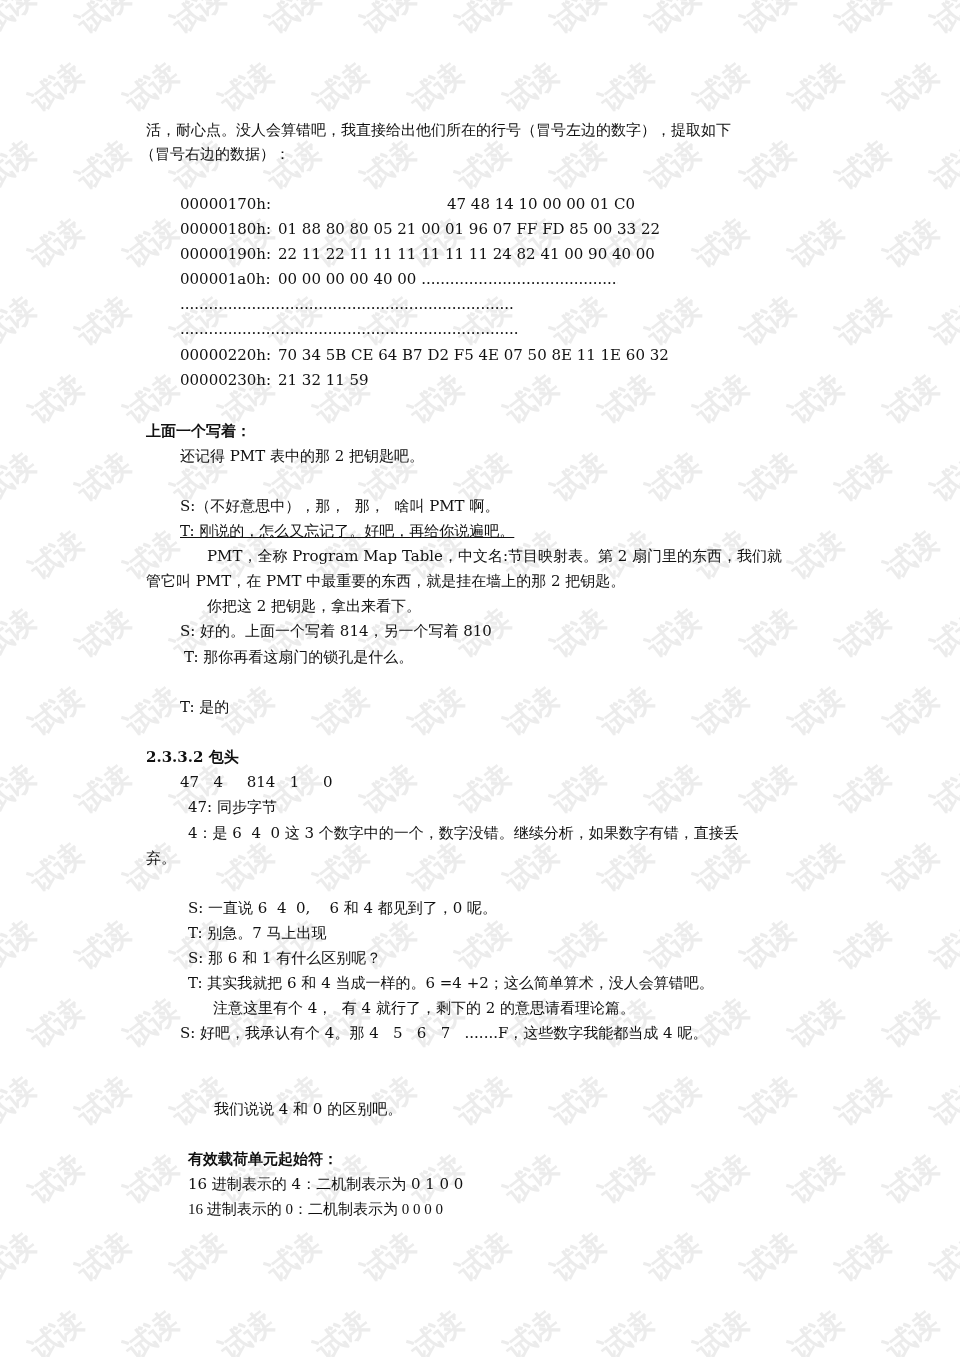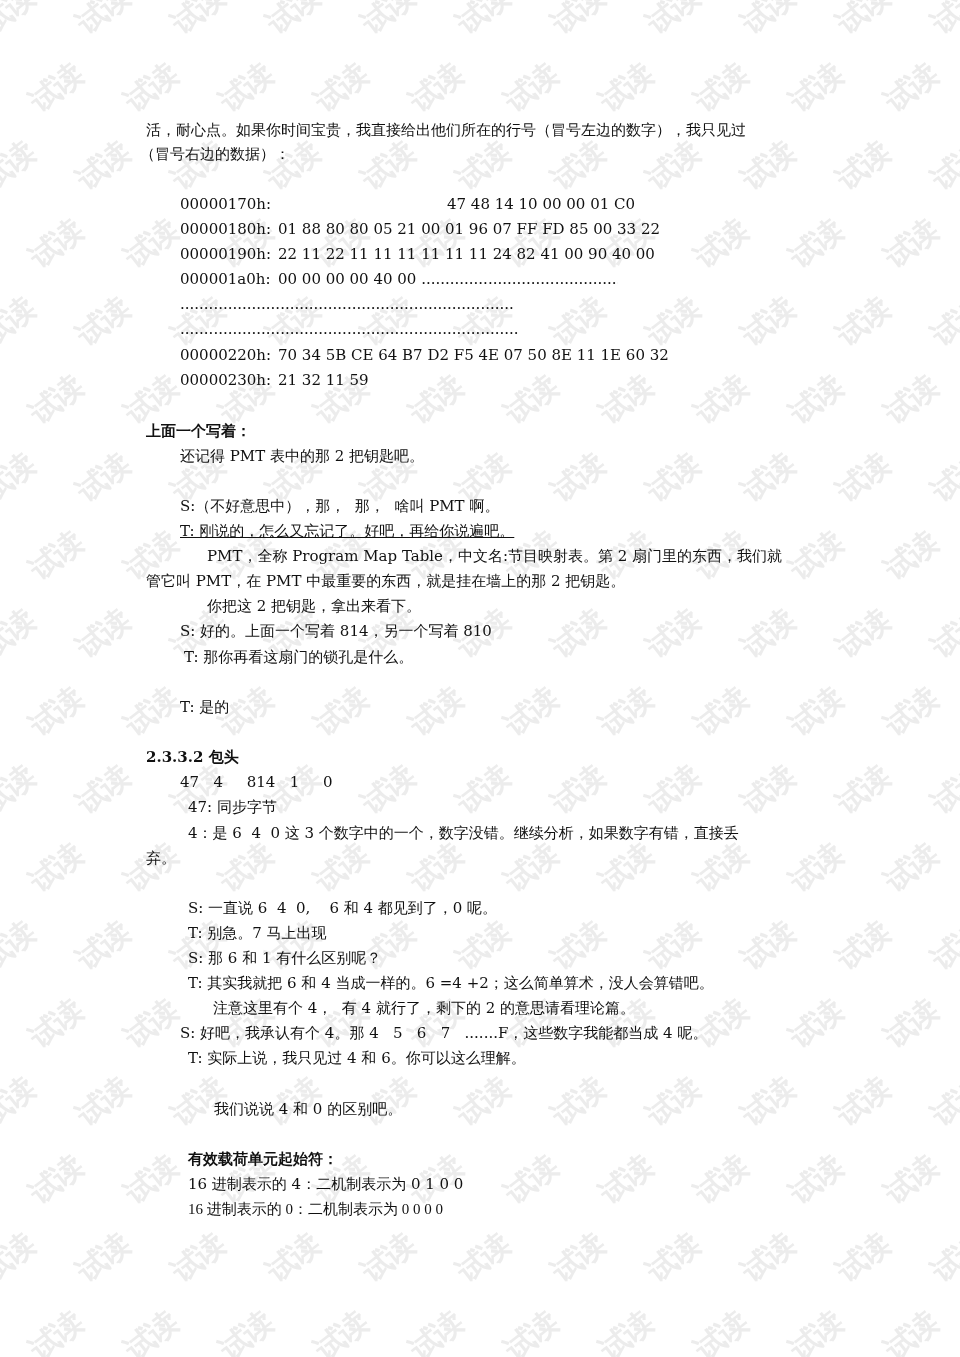--- a/index.html
+++ b/index.html
@@ -215,7 +215,7 @@
 
 <div class="page">
 
-  <div class="line" style="left:146px;top:120px;">活，耐心点。如果你时间宝贵，我直接给出他们所在的行号（冒号左边的数字），我只见过</div>
+  <div class="line" style="left:146px;top:120px;">活，耐心点。没人会算错吧，我直接给出他们所在的行号（冒号左边的数字），提取如下</div>
   <div class="line" style="left:140px;top:144px;">（冒号右边的数据）：</div>
 
   <div>

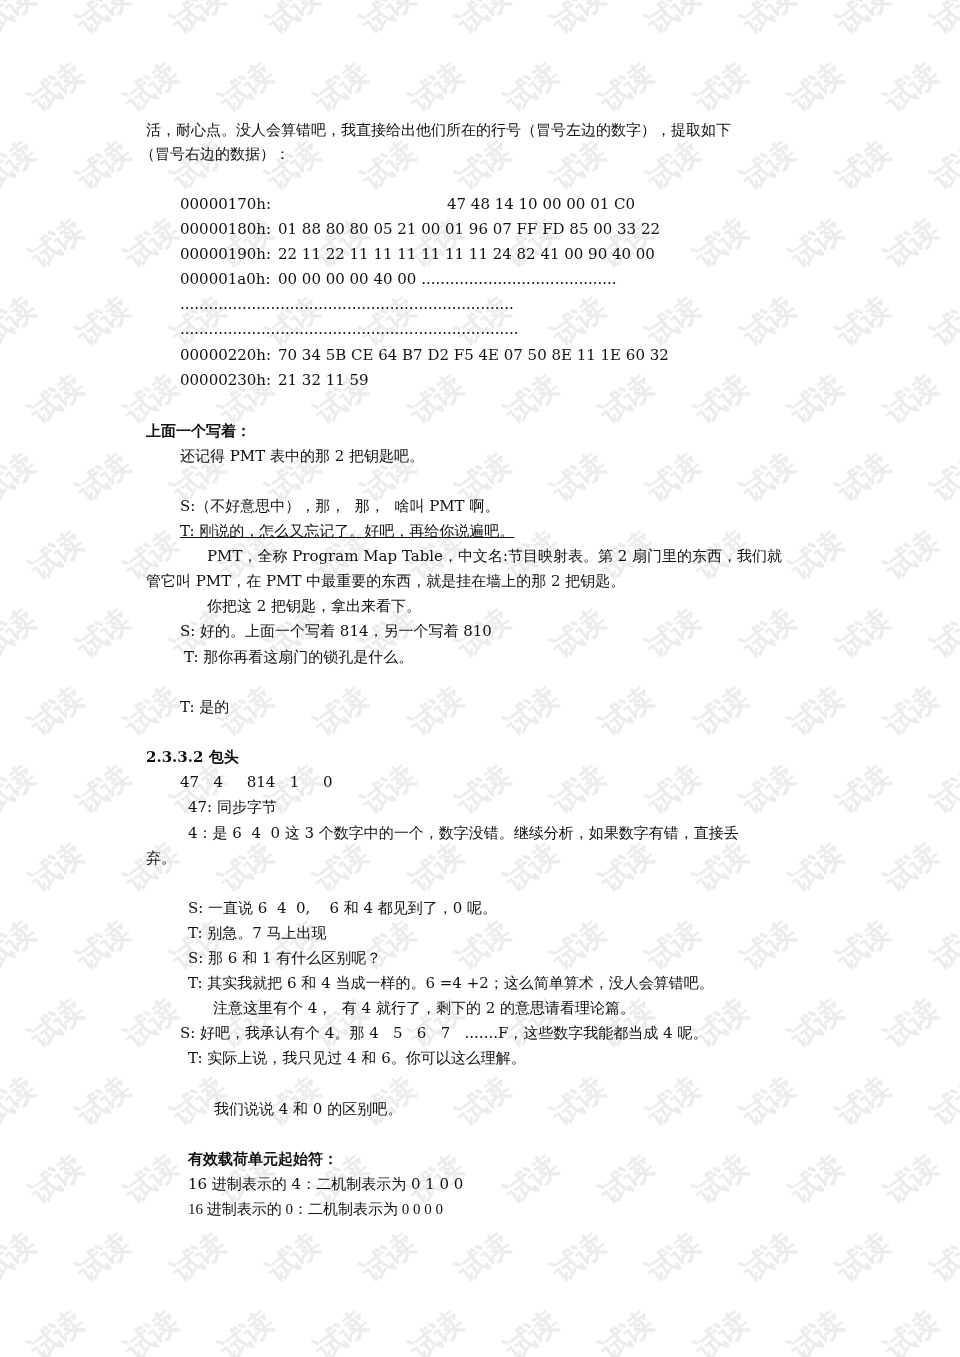--- a/index.html
+++ b/index.html
@@ -263,7 +263,6 @@
   <div class="line" style="left:188px;top:973px;">T: 其实我就把 6 和 4 当成一样的。6 =4 +2；这么简单算术，没人会算错吧。</div>
   <div class="line" style="left:213px;top:998px;">注意这里有个 4，  有 4 就行了，剩下的 2 的意思请看理论篇。</div>
   <div class="line" style="left:180px;top:1023px;">S: 好吧，我承认有个 4。那 4   5   6   7   .......F，这些数字我能都当成 4 呢。</div>
-  <div class="line" style="left:188px;top:1048px;">T: 实际上说，我只见过 4 和 6。你可以这么理解。</div>
   <div class="line" style="left:214px;top:1099px;">我们说说 4 和 0 的区别吧。</div>
 
   <div class="line bold" style="left:188px;top:1149px;">有效载荷单元起始符：</div>

